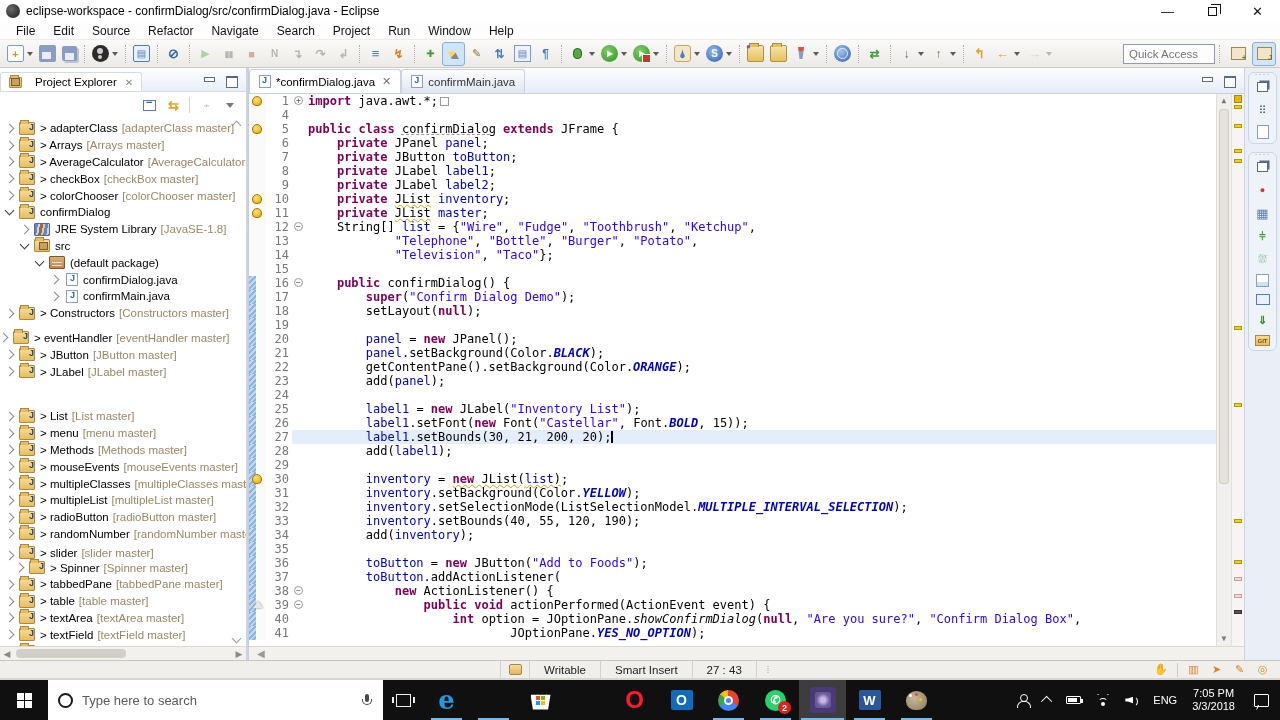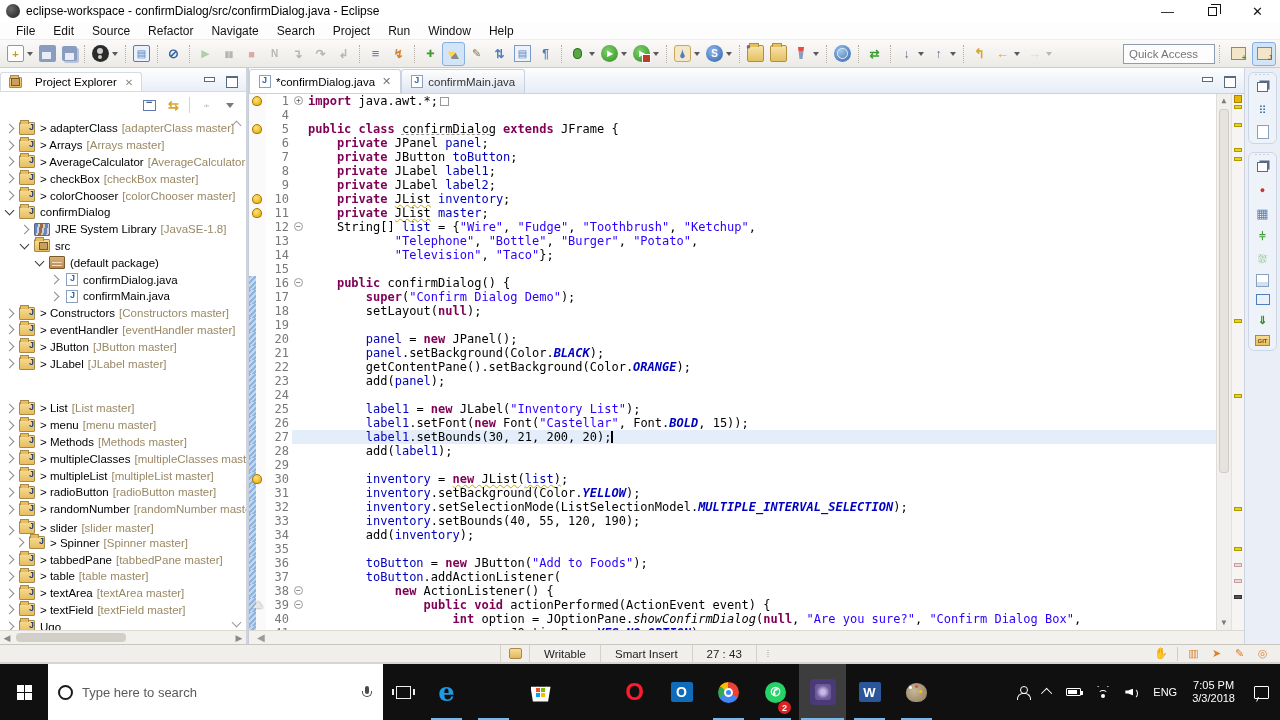--- a/index.html
+++ b/index.html
@@ -537,7 +537,7 @@
             <span class="tname">&gt; Constructors</span>
             <span class="tdec">[Constructors master]</span>
           </div>
-          <div class="trow" style="padding-left: 6px;">
+          <div class="trow" style=" margin-top: 8px;">
             <span class="arr col"></span>
             <span class="ti ti-project"></span>
             <span class="tname">&gt; eventHandler</span>

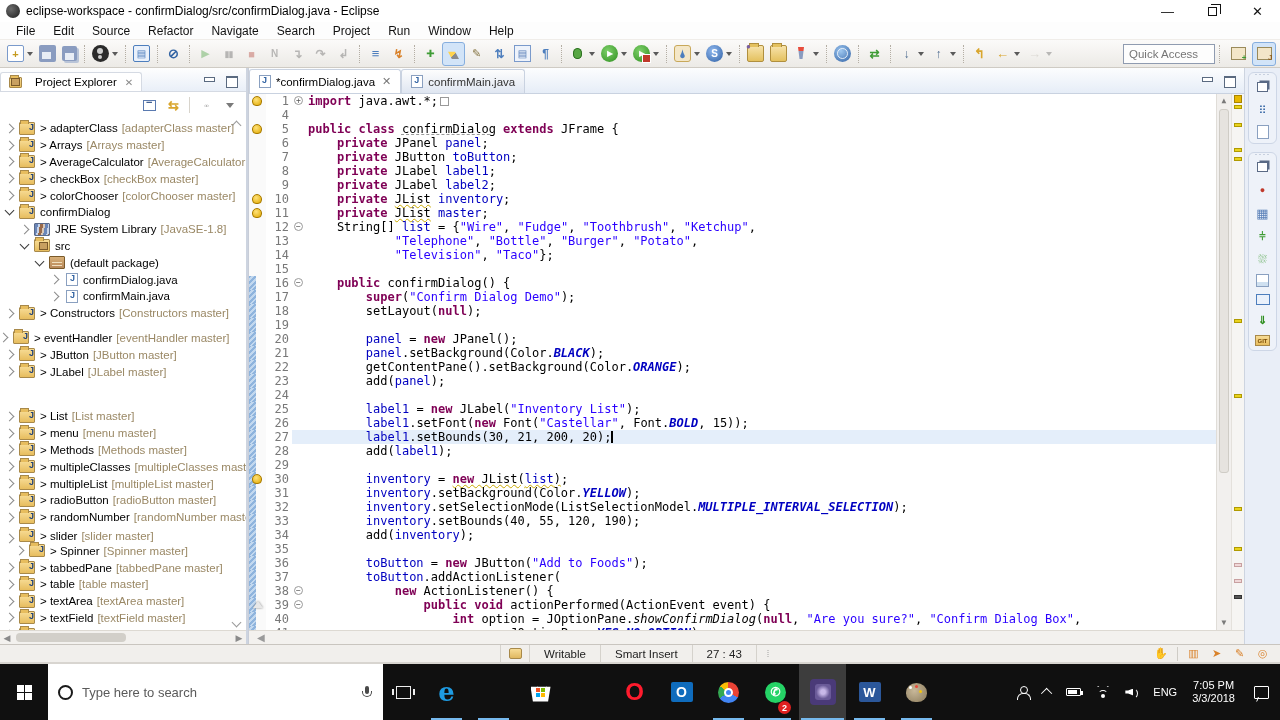--- a/index.html
+++ b/index.html
@@ -576,6 +576,12 @@
           <div class="trow" style="padding-left: 6px;">
             <span class="arr col"></span>
             <span class="ti ti-project"></span>
+            <span class="tname">&gt; mouseEvents</span>
+            <span class="tdec">[mouseEvents master]</span>
+          </div>
+          <div class="trow" style="padding-left: 6px;">
+            <span class="arr col"></span>
+            <span class="ti ti-project"></span>
             <span class="tname">&gt; multipleClasses</span>
             <span class="tdec">[multipleClasses master]</span>
           </div>

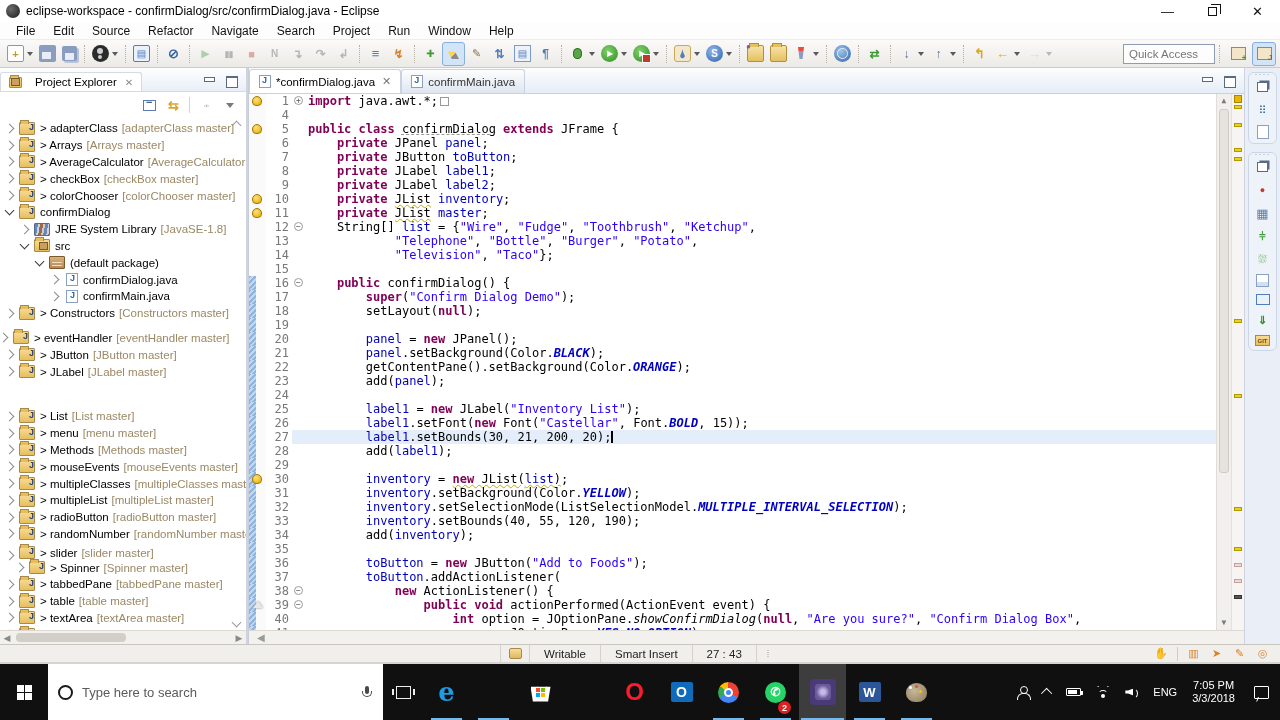--- a/index.html
+++ b/index.html
@@ -207,7 +207,7 @@
   .sbr-sep { width:1px; height:14px; background:#cfccc6; }
 
   
-  .taskbar { height:56px; background:#101010; display:flex; align-items:stretch; flex:none; }
+  .taskbar { height:40px; background:#101010; display:flex; align-items:stretch; flex:none; }
   .start { width:48px; display:flex; align-items:center; justify-content:center; flex:none; }
   .winflag { width:15px; height:15px; display:grid; grid-template-columns:7px 7px; grid-template-rows:7px 7px; gap:1px; }
   .winflag i { background:#fff; }

